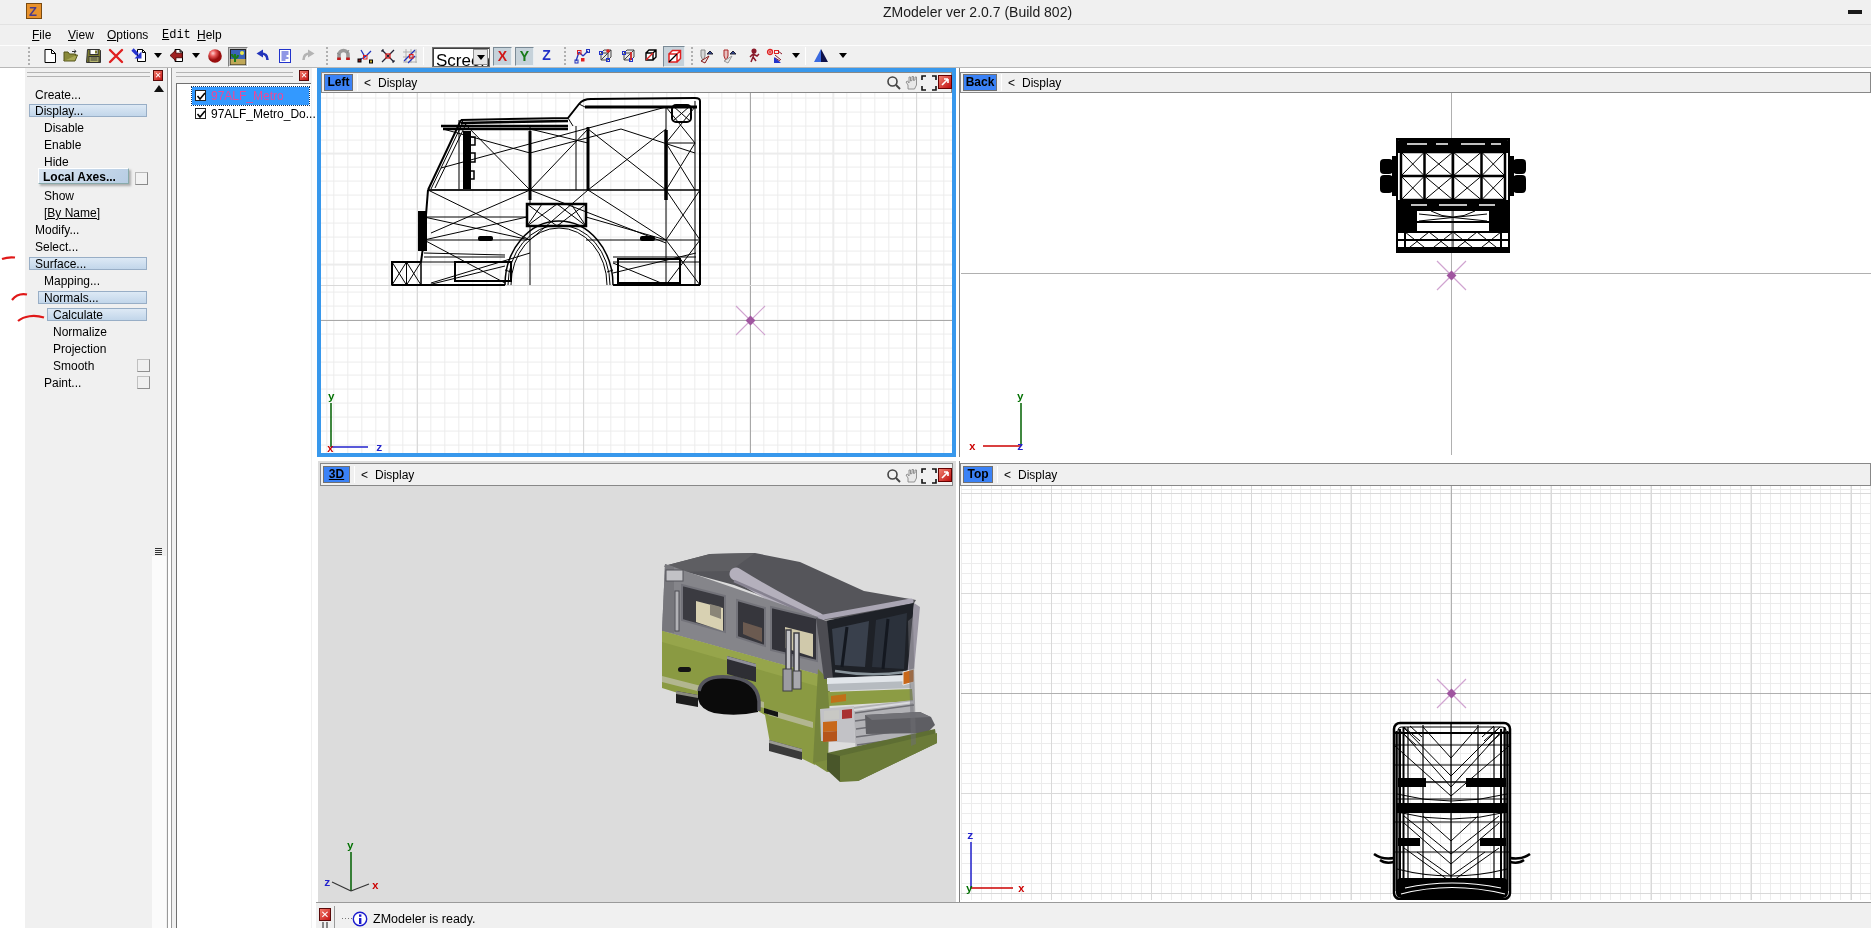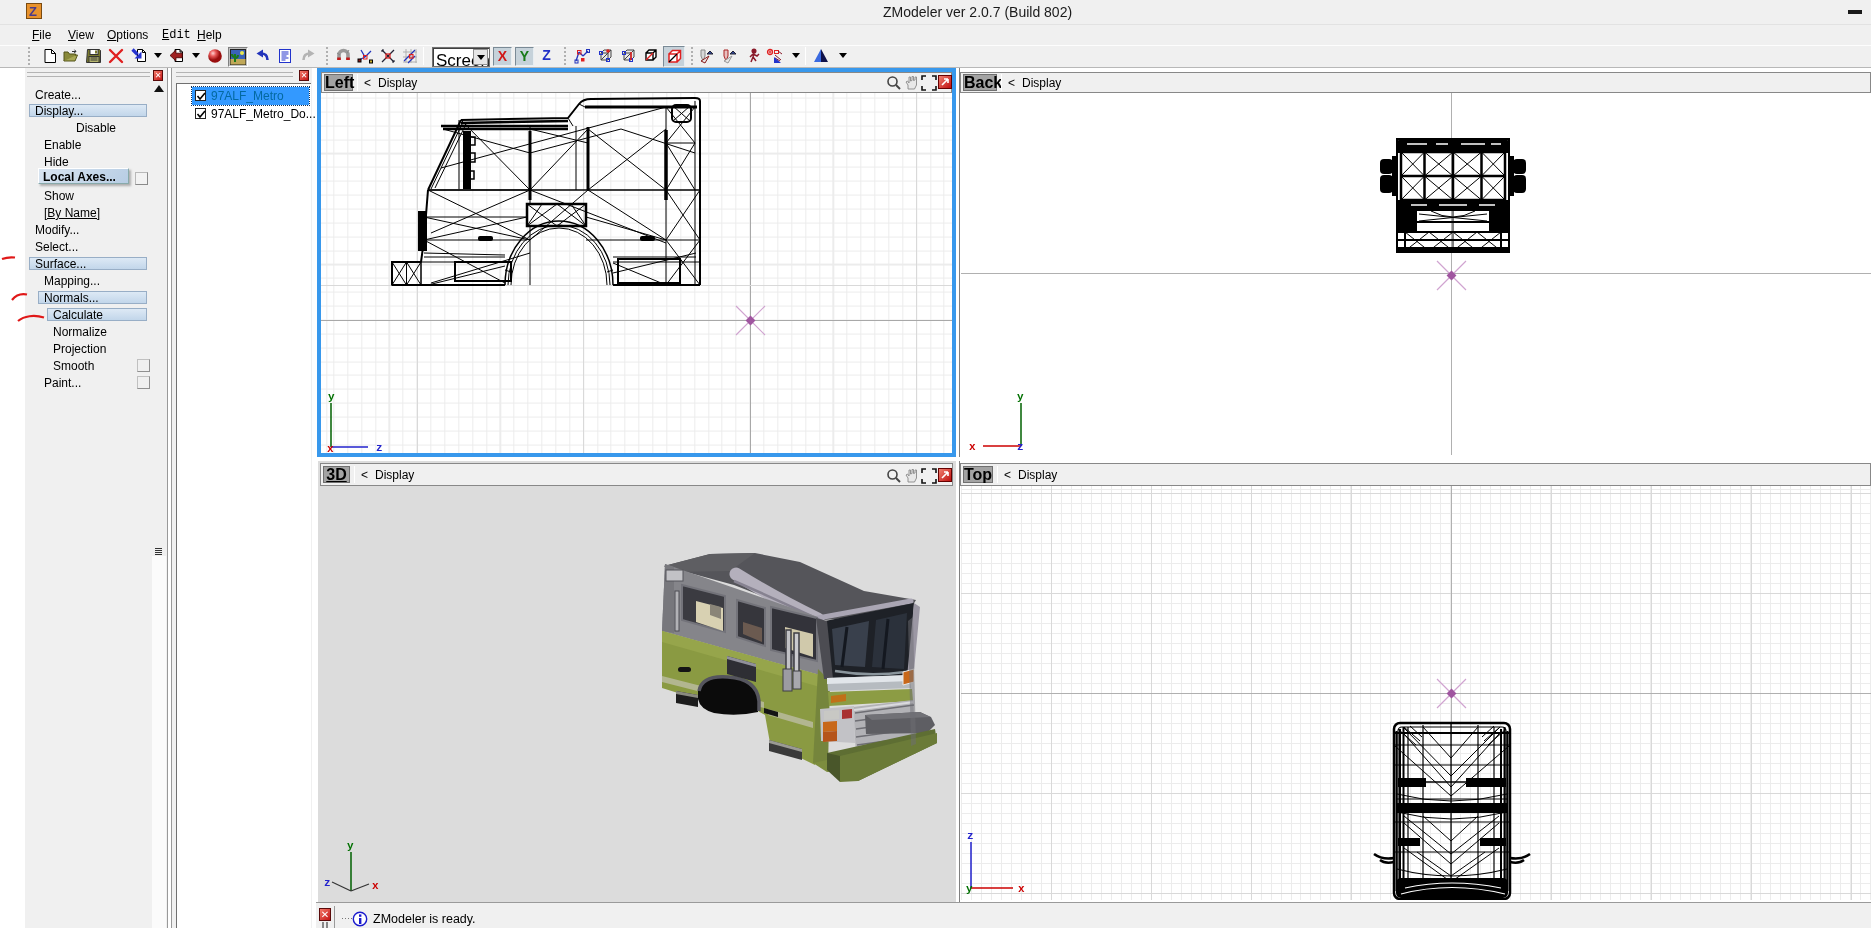--- a/index.html
+++ b/index.html
@@ -20,7 +20,7 @@
 .item { position:absolute; font-size:12px; color:#000; height:15px; line-height:15px; }
 .hl { background:linear-gradient(to bottom,#dde9f5,#c2d6ea); border:1px solid #98aec6; height:13px !important; line-height:13px !important; }
 .viewhdr { background:#f0f0f0; border:1px solid #888; }
-.vbtn { position:absolute; border:1px solid #707070; background:#a3a3a3; font-weight:bold; font-size:16px; text-align:center; }
+.vbtn { position:absolute; border:1px solid #707070; background:#3b82f6; font-weight:bold; font-size:12px; text-align:center; }
 .canvas { background:#fff; overflow:hidden; }
 .axisv { position:absolute; width:1px; background:#a8a8a8; }
 .axish { position:absolute; height:1px; background:#a8a8a8; }

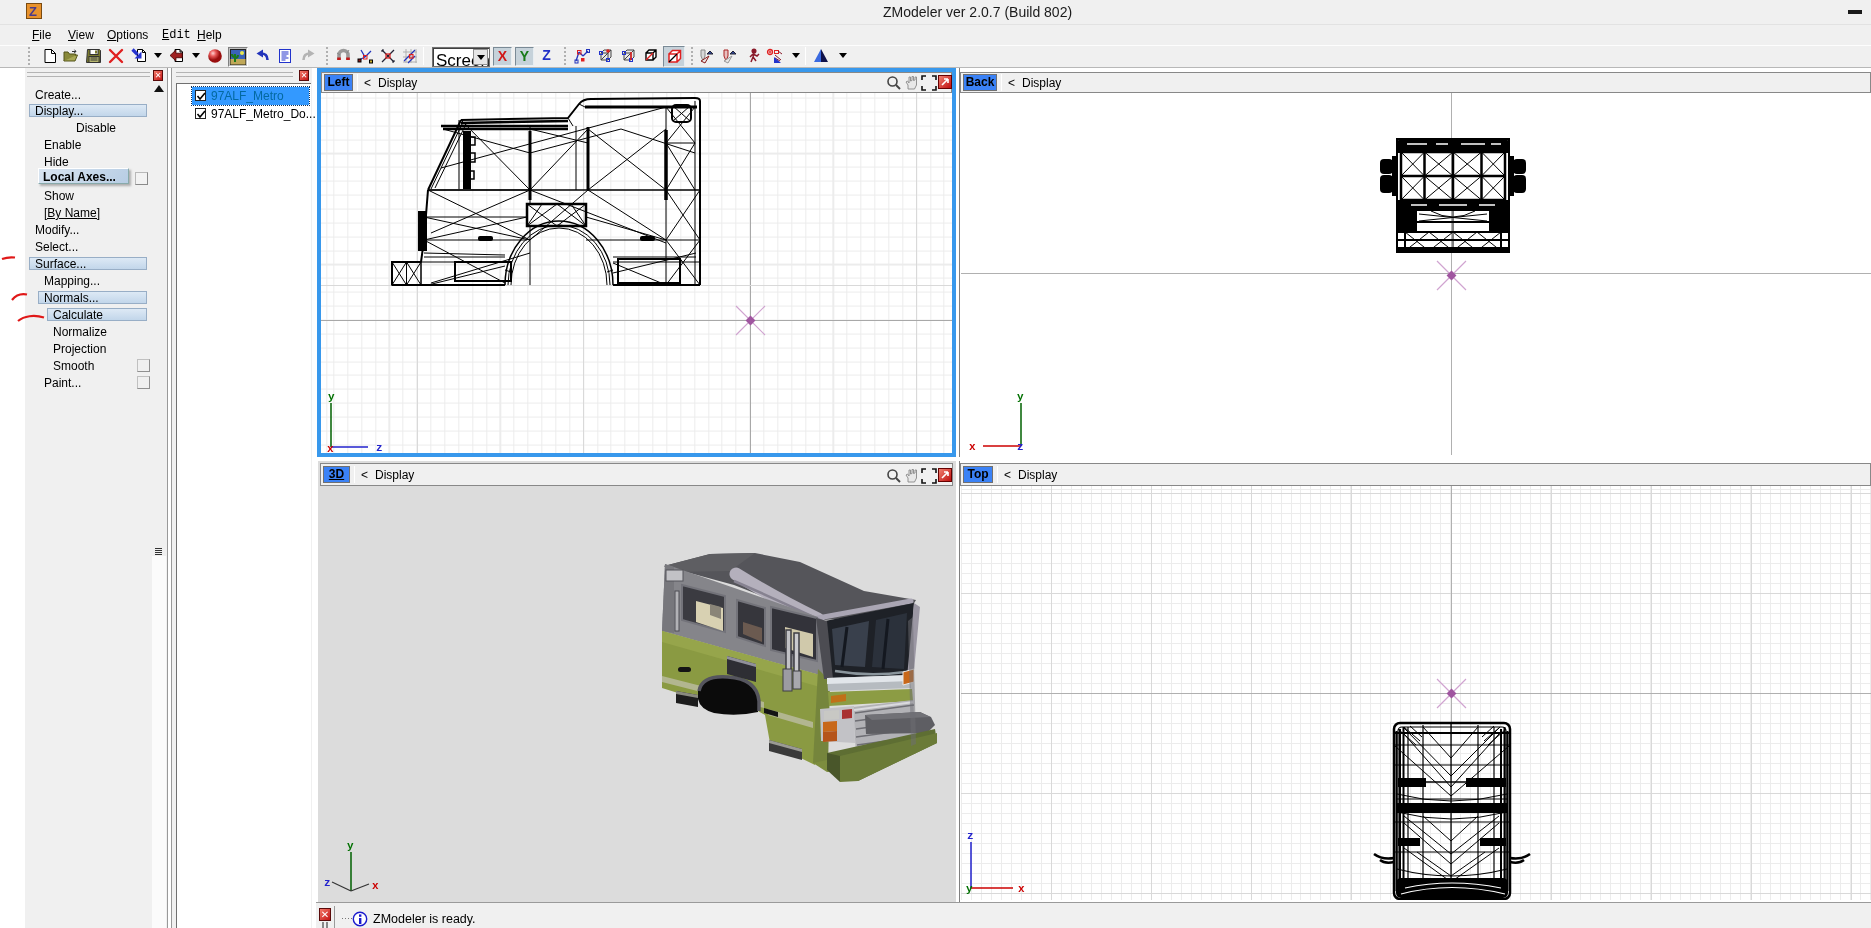--- a/index.html
+++ b/index.html
@@ -255,7 +255,7 @@
 <svg class="abs" style="left:195px;top:90px;" width="13" height="13">
     <path d="M2.5 6 L5 9 L10 3" stroke="#000" stroke-width="1.6" fill="none"></path>
   </svg>
-<div class="abs txt" style="left:211px;top:89px;color:#0369a1;">97ALF_Metro</div>
+<div class="abs txt" style="left:211px;top:89px;color:#ec4899;">97ALF_Metro</div>
 
 <div class="abs" style="left:195px;top:108px;width:11px;height:11px;background:#fff;border:1px solid #222;"></div>
 <svg class="abs" style="left:195px;top:108px;" width="13" height="13">

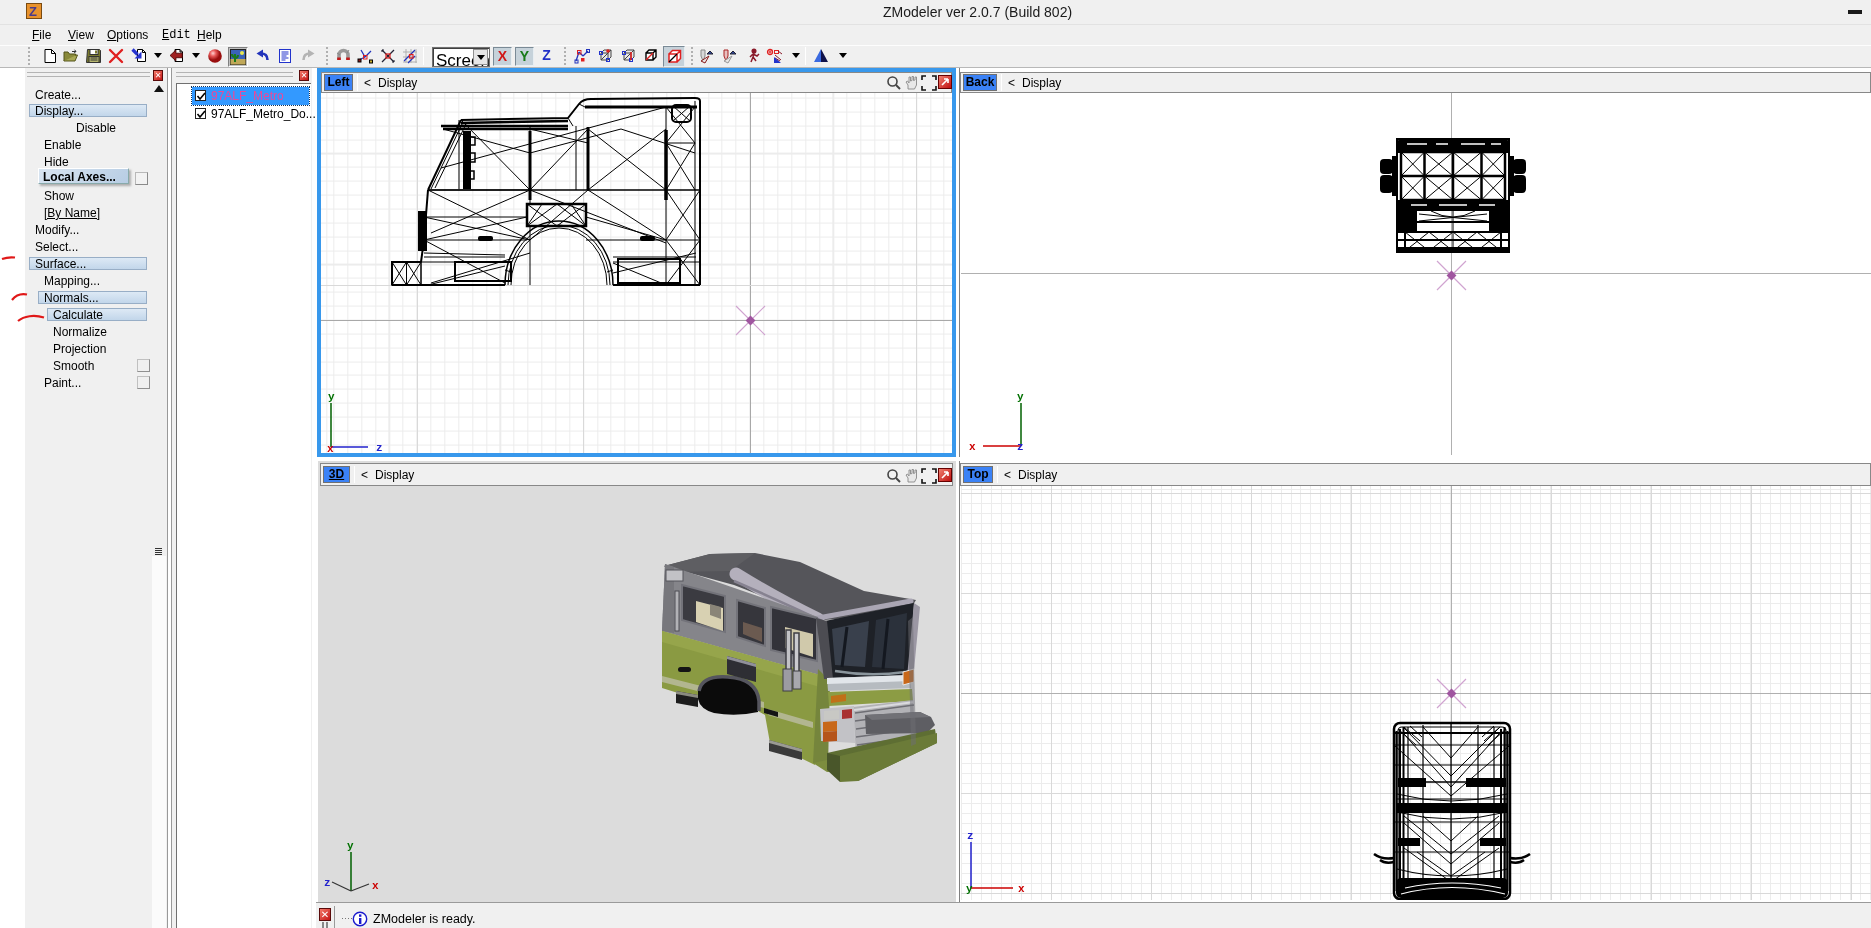--- a/index.html
+++ b/index.html
@@ -218,7 +218,7 @@
 <div id="menu">
 <div class="item" style="left:35px;top:88px;">Create...</div>
 <div class="item hl" style="left:29px;top:104px;width:118px;padding-left:5px;">Display...</div>
-<div class="item" style="left:44px;top:121px;margin-left:32px;">Disable</div>
+<div class="item" style="left:44px;top:121px;">Disable</div>
 <div class="item" style="left:44px;top:138px;">Enable</div>
 <div class="item" style="left:44px;top:155px;">Hide</div>
 <div class="item" style="left:38px;top:168px;width:91px;height:16px;line-height:16px;padding-left:4px;font-weight:bold;background:linear-gradient(135deg,#d8e4f0,#b7cde4);border:1px solid #fff;border-right-color:#8aa;border-bottom-color:#8aa;box-shadow:2px 2px 2px rgba(120,120,120,0.55);">Local Axes...</div>

